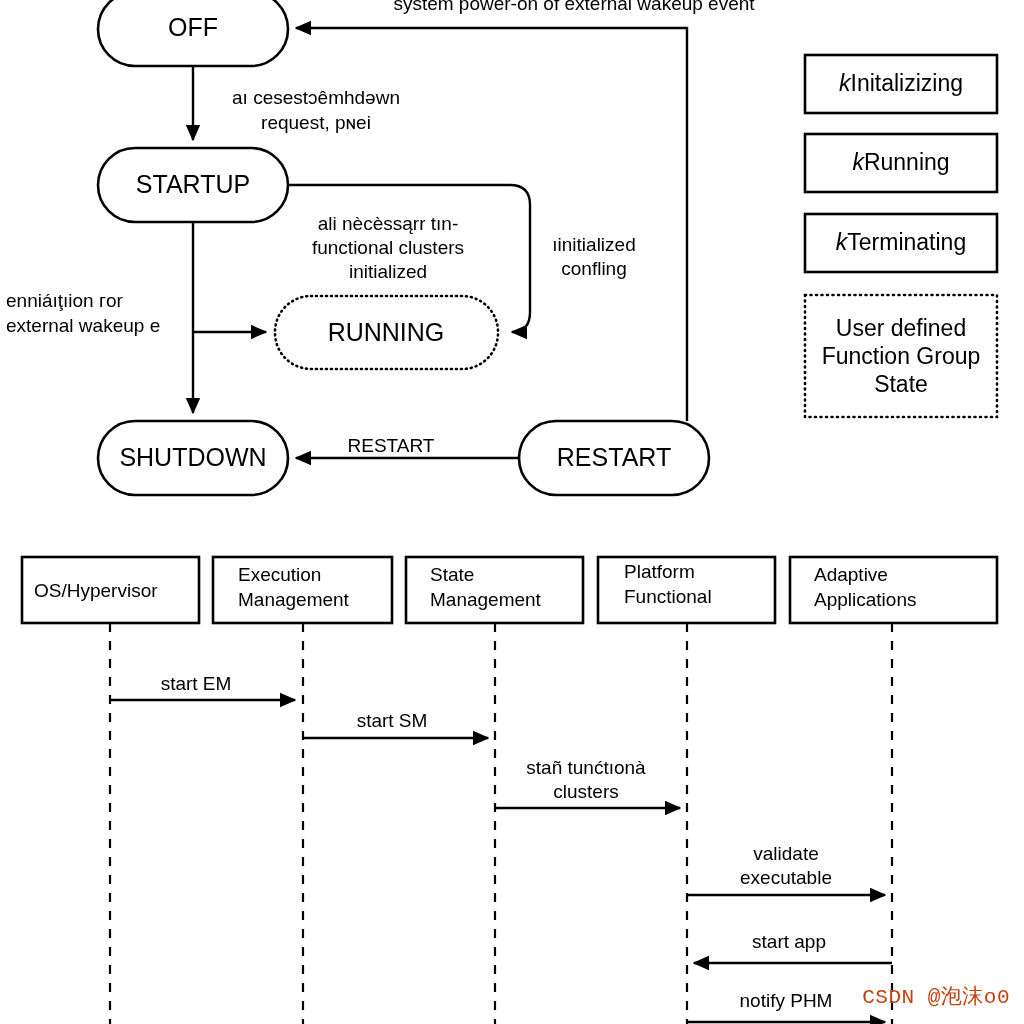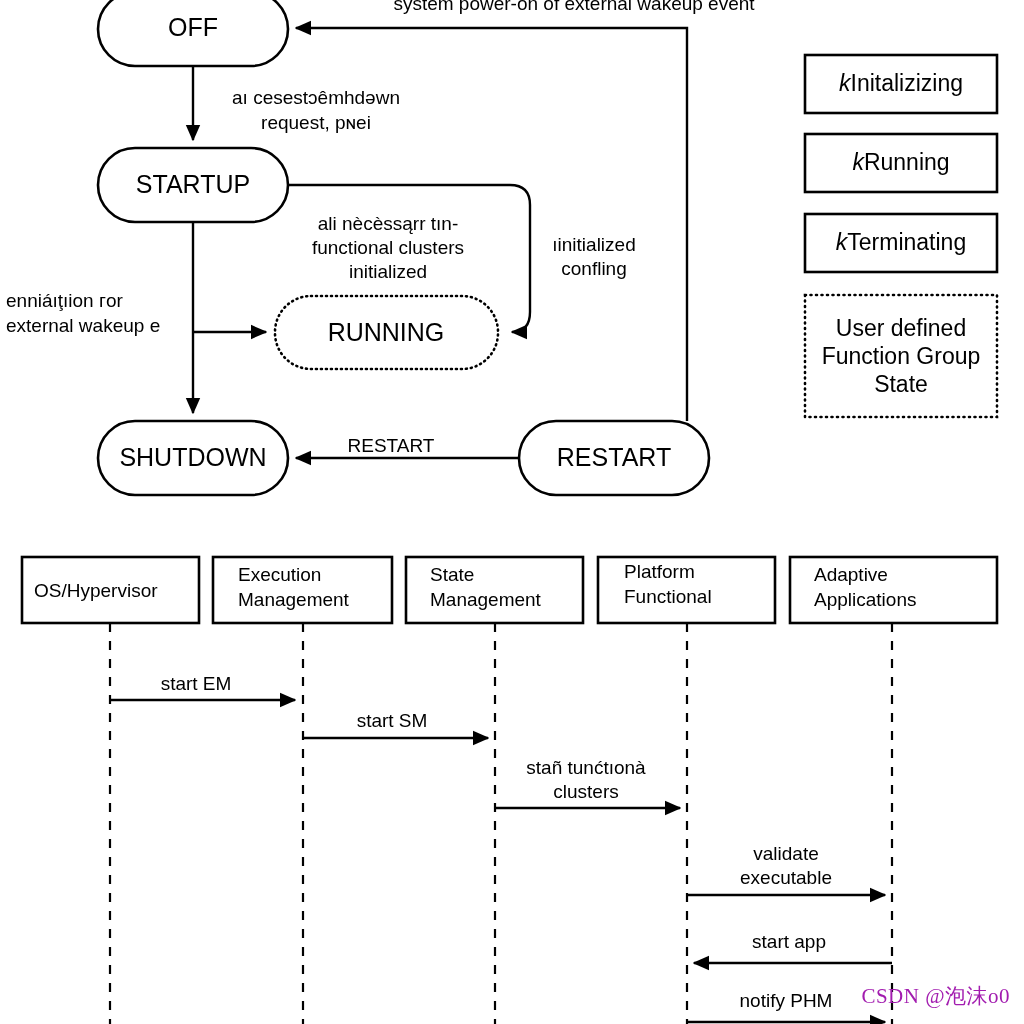--- a/index.html
+++ b/index.html
@@ -102,9 +102,9 @@
     position: absolute;
     right: 14px;
     bottom: 14px;
-    font-family: Liberation Serif, serif;
+    font-family: Liberation Mono, monospace;
     font-size: 21px;
-    color: #a21caf;
+    color: #c2410c;
     letter-spacing: 0.5px;
     white-space: nowrap;
     pointer-events: none;

